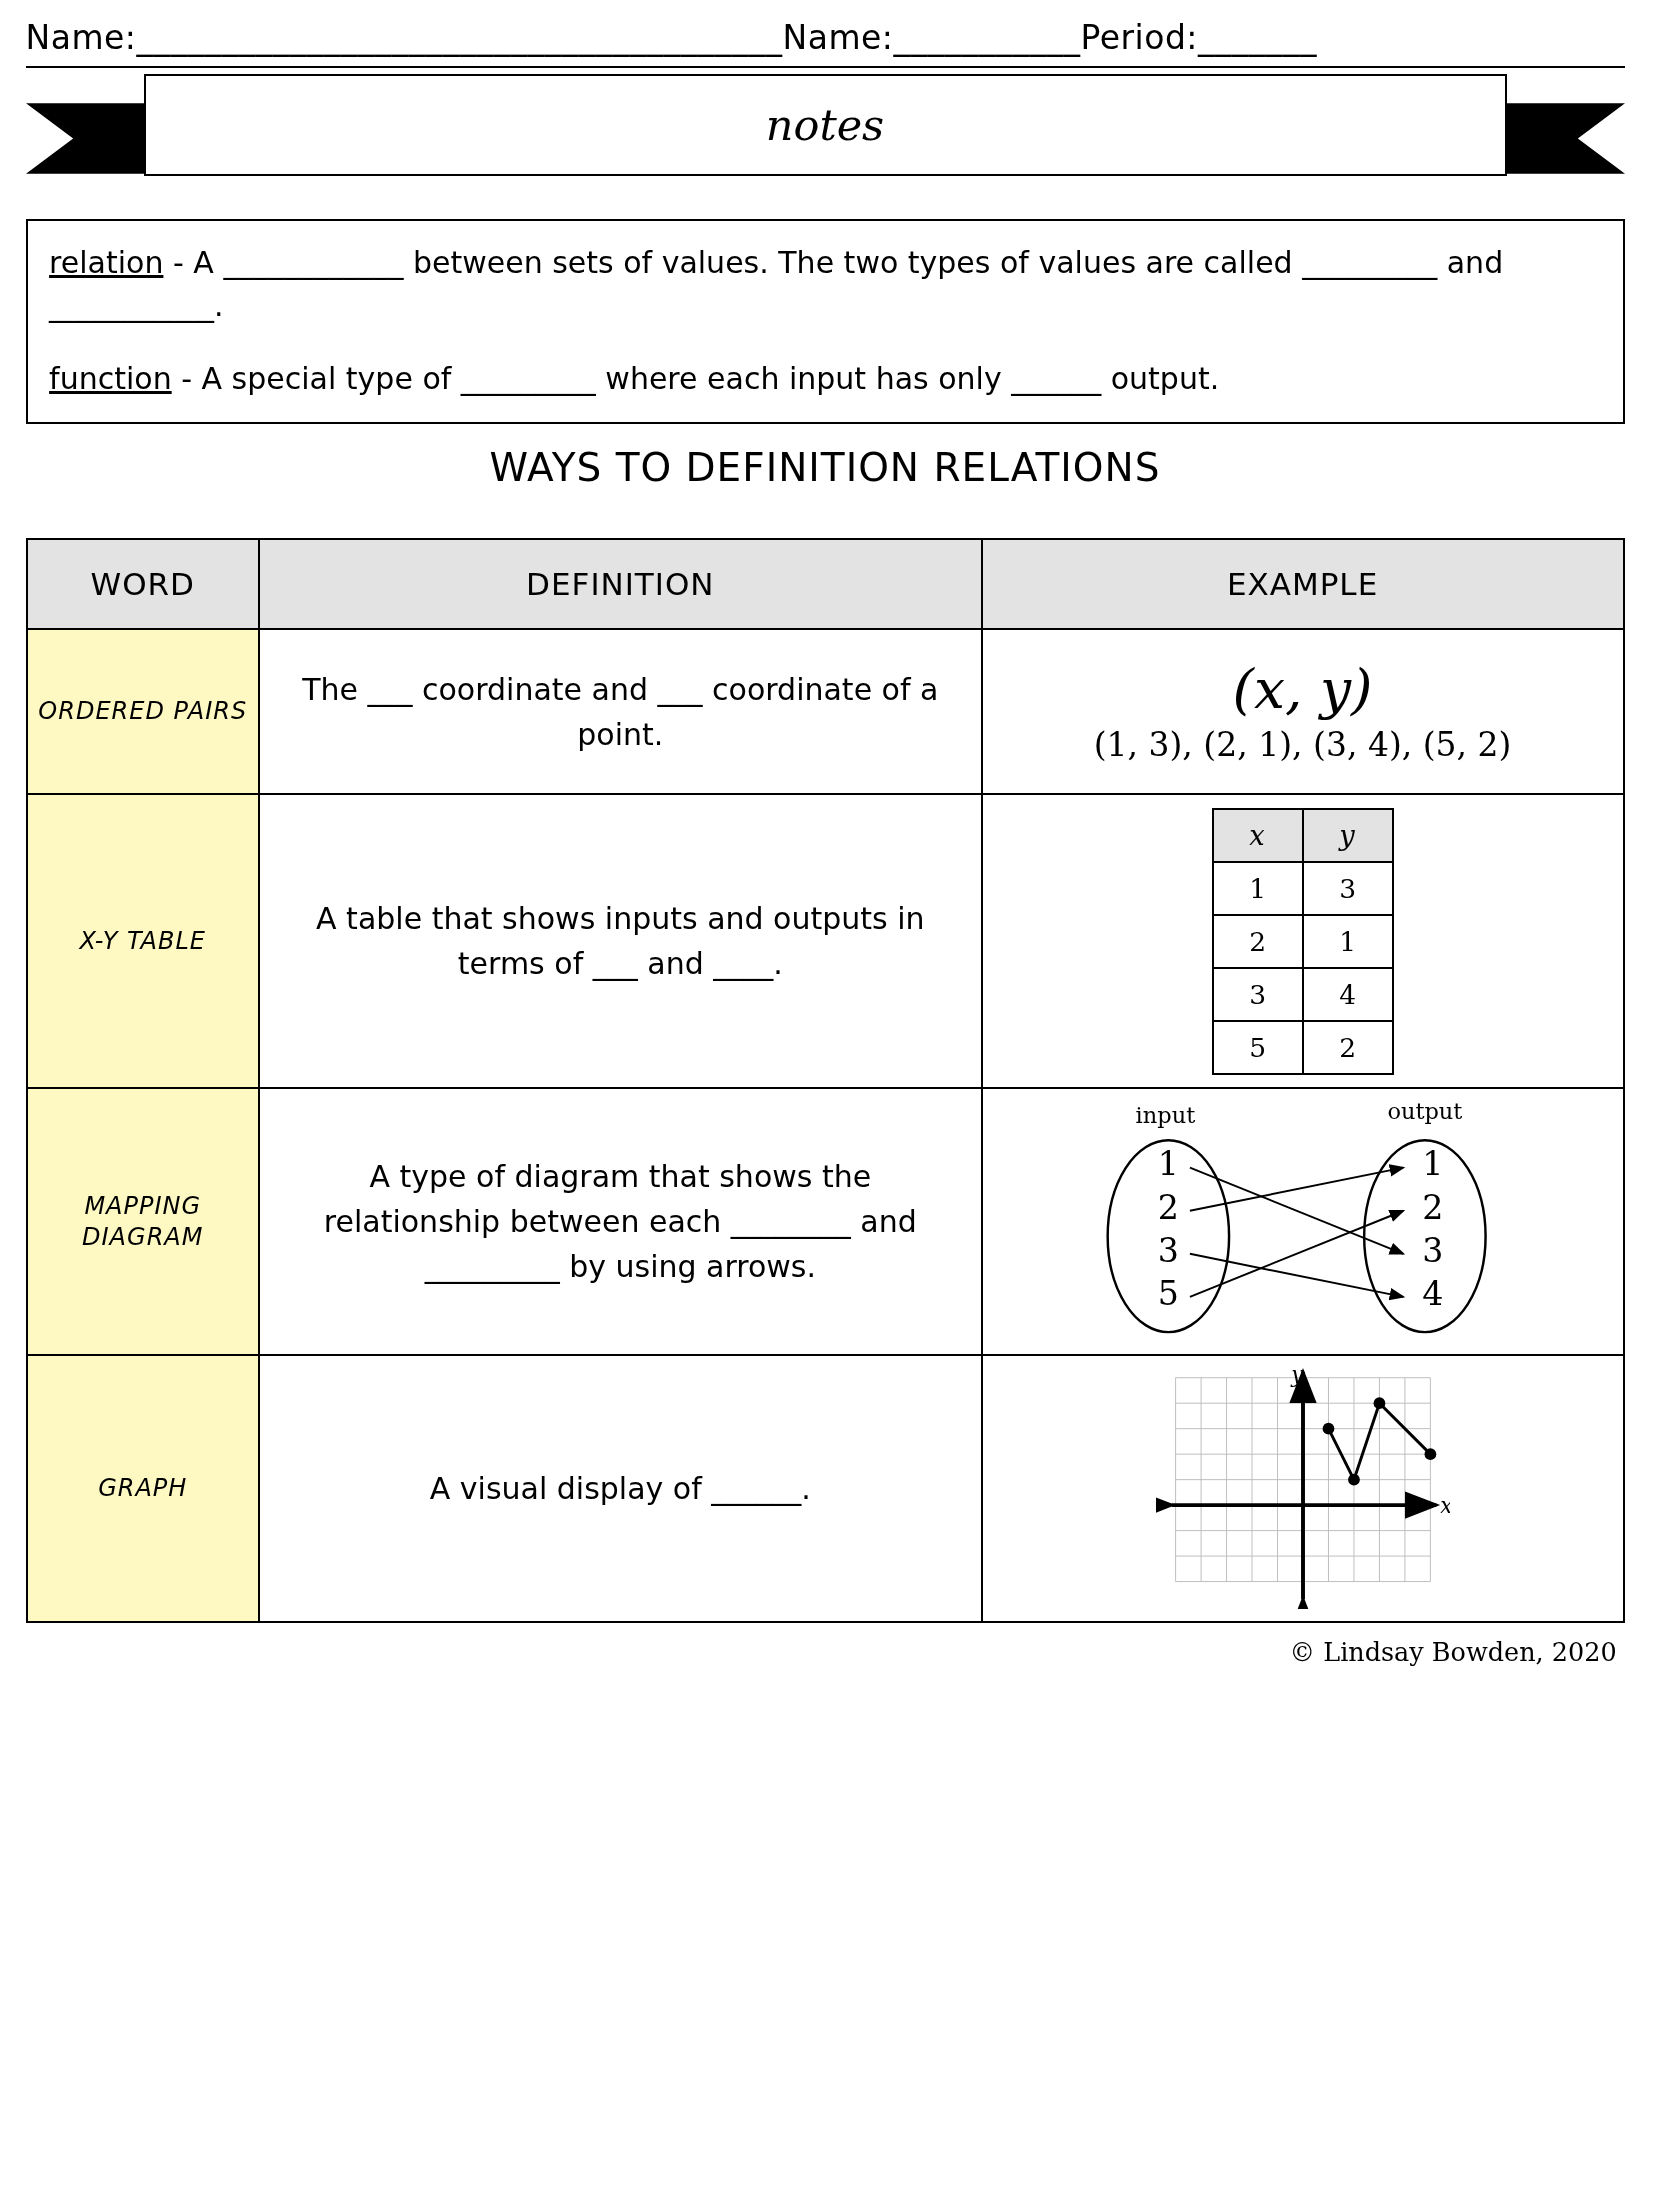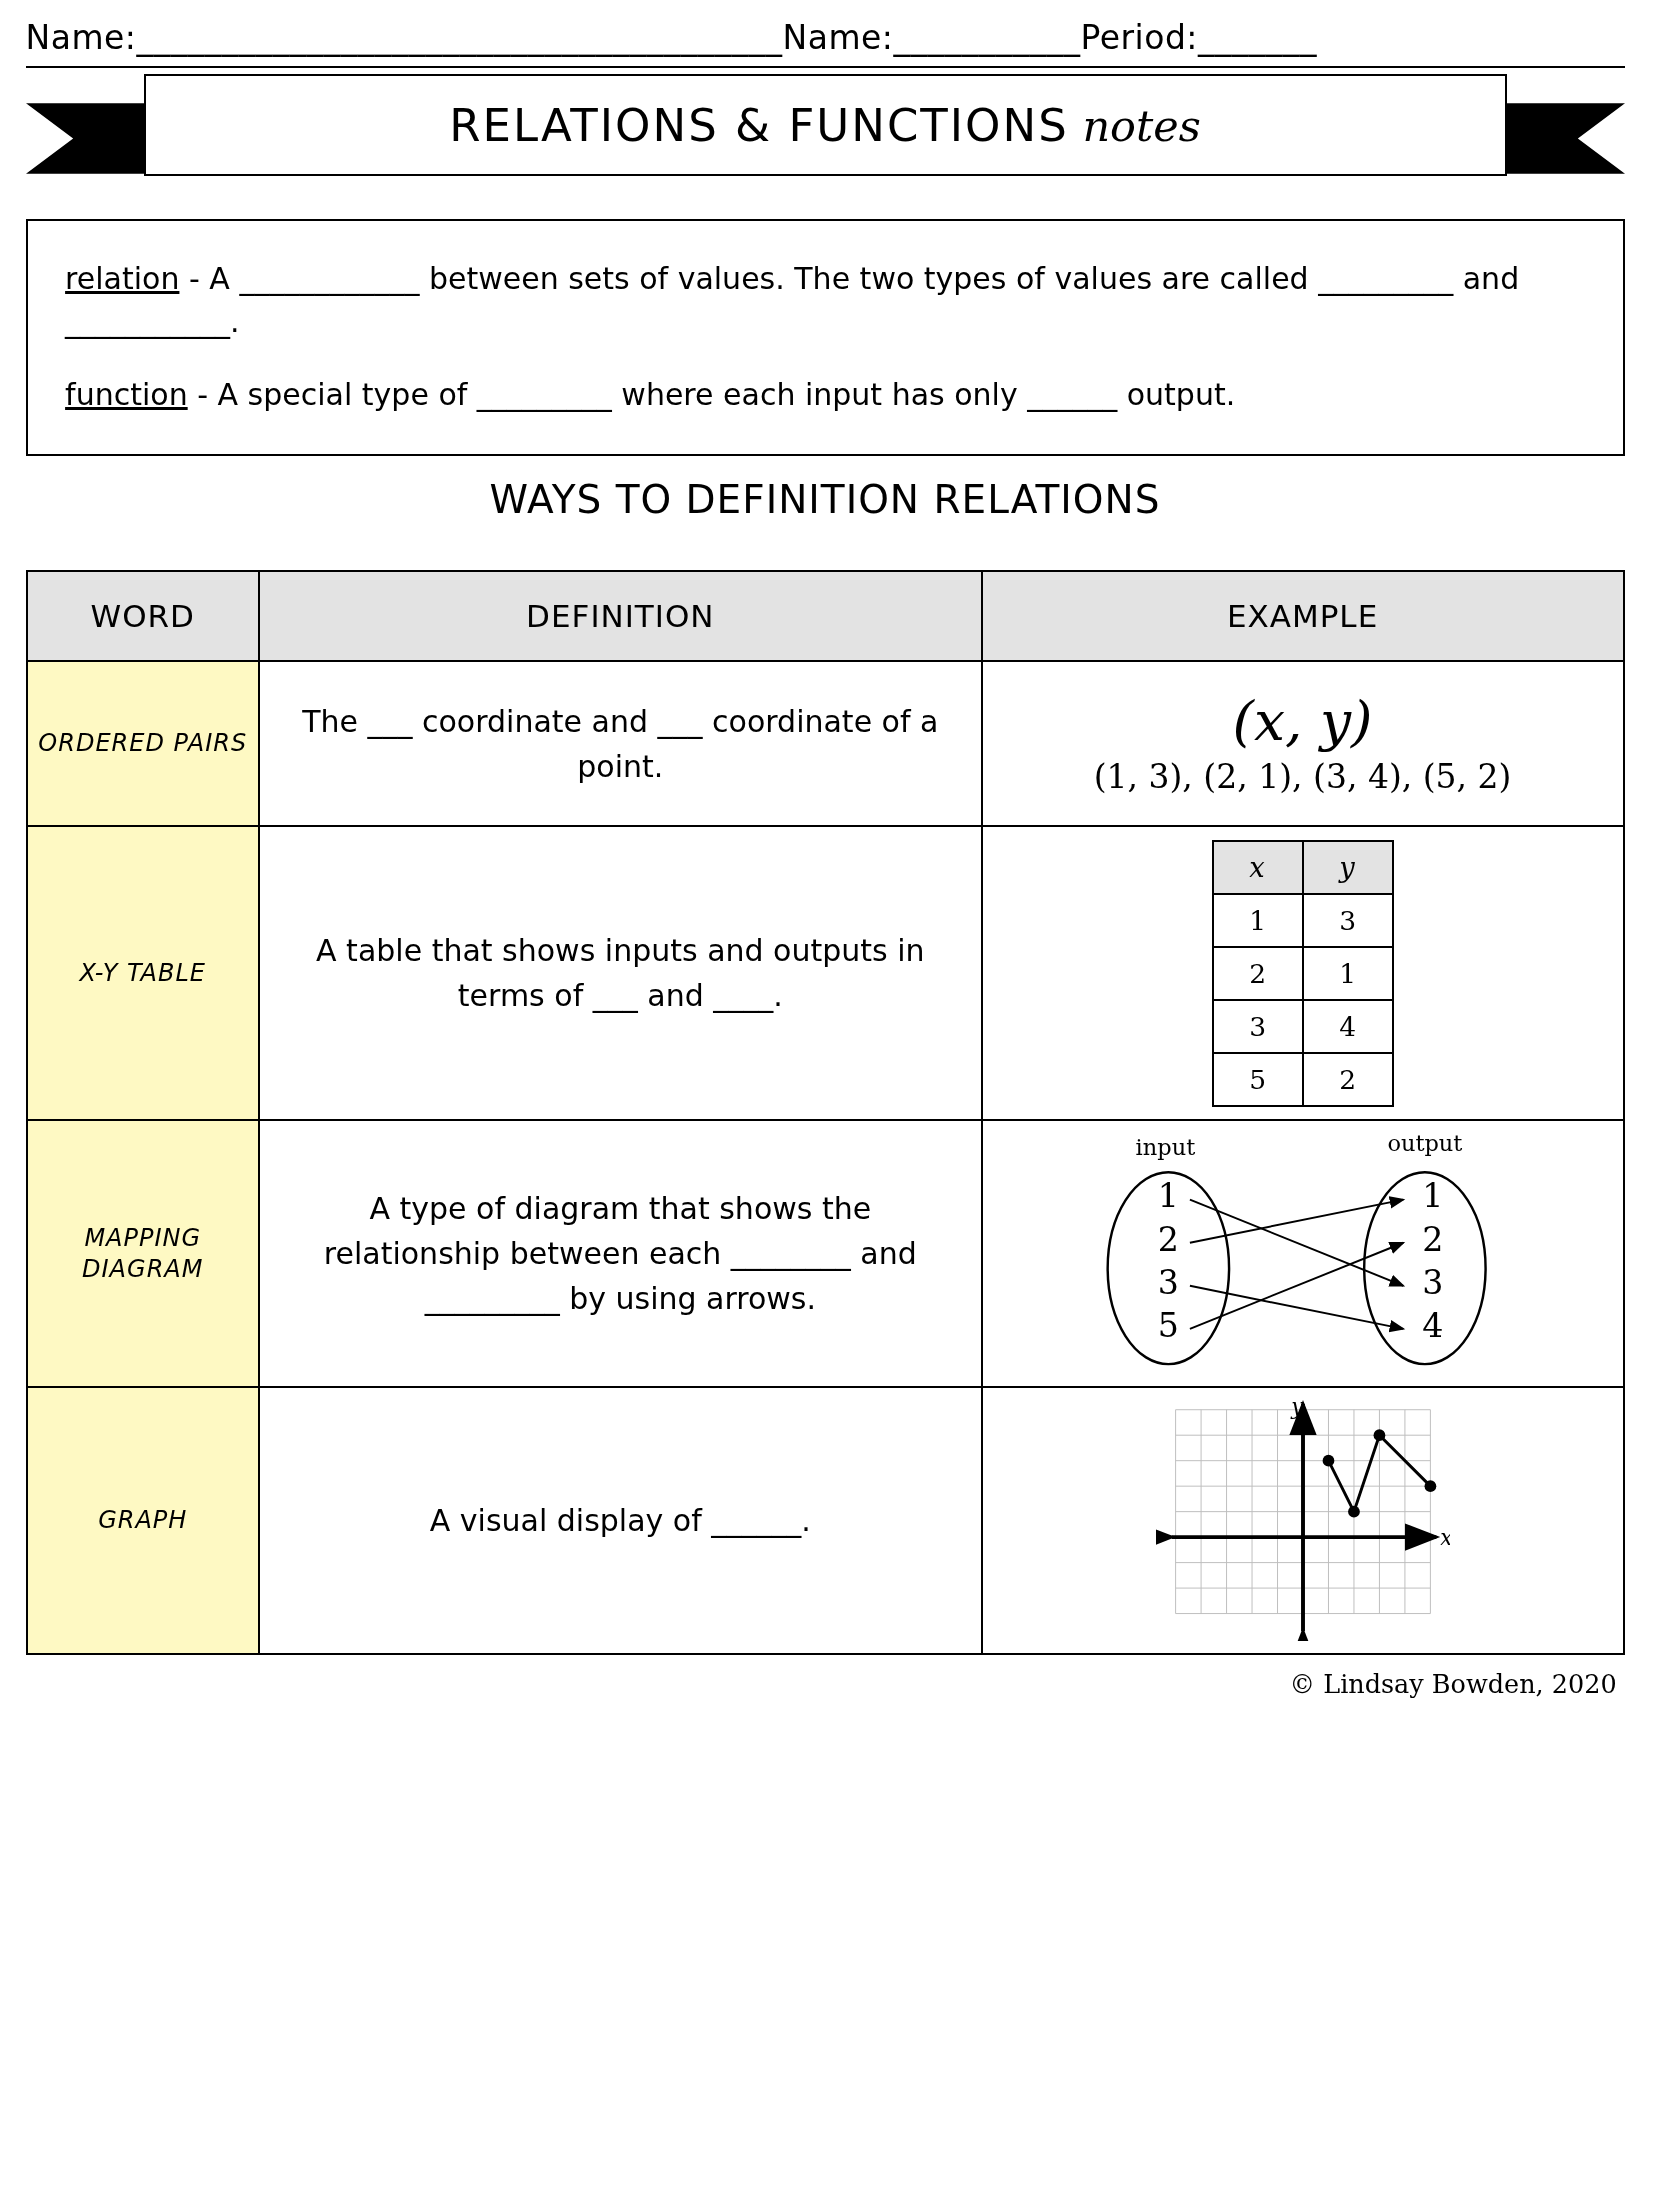--- a/index.html
+++ b/index.html
@@ -218,7 +218,6 @@
     </svg>
     <div class="banner-box">
       <div class="banner-title">
-        <span>RELATIONS &amp; FUNCTIONS</span>
         <span class="script">notes</span>
       </div>
     </div>

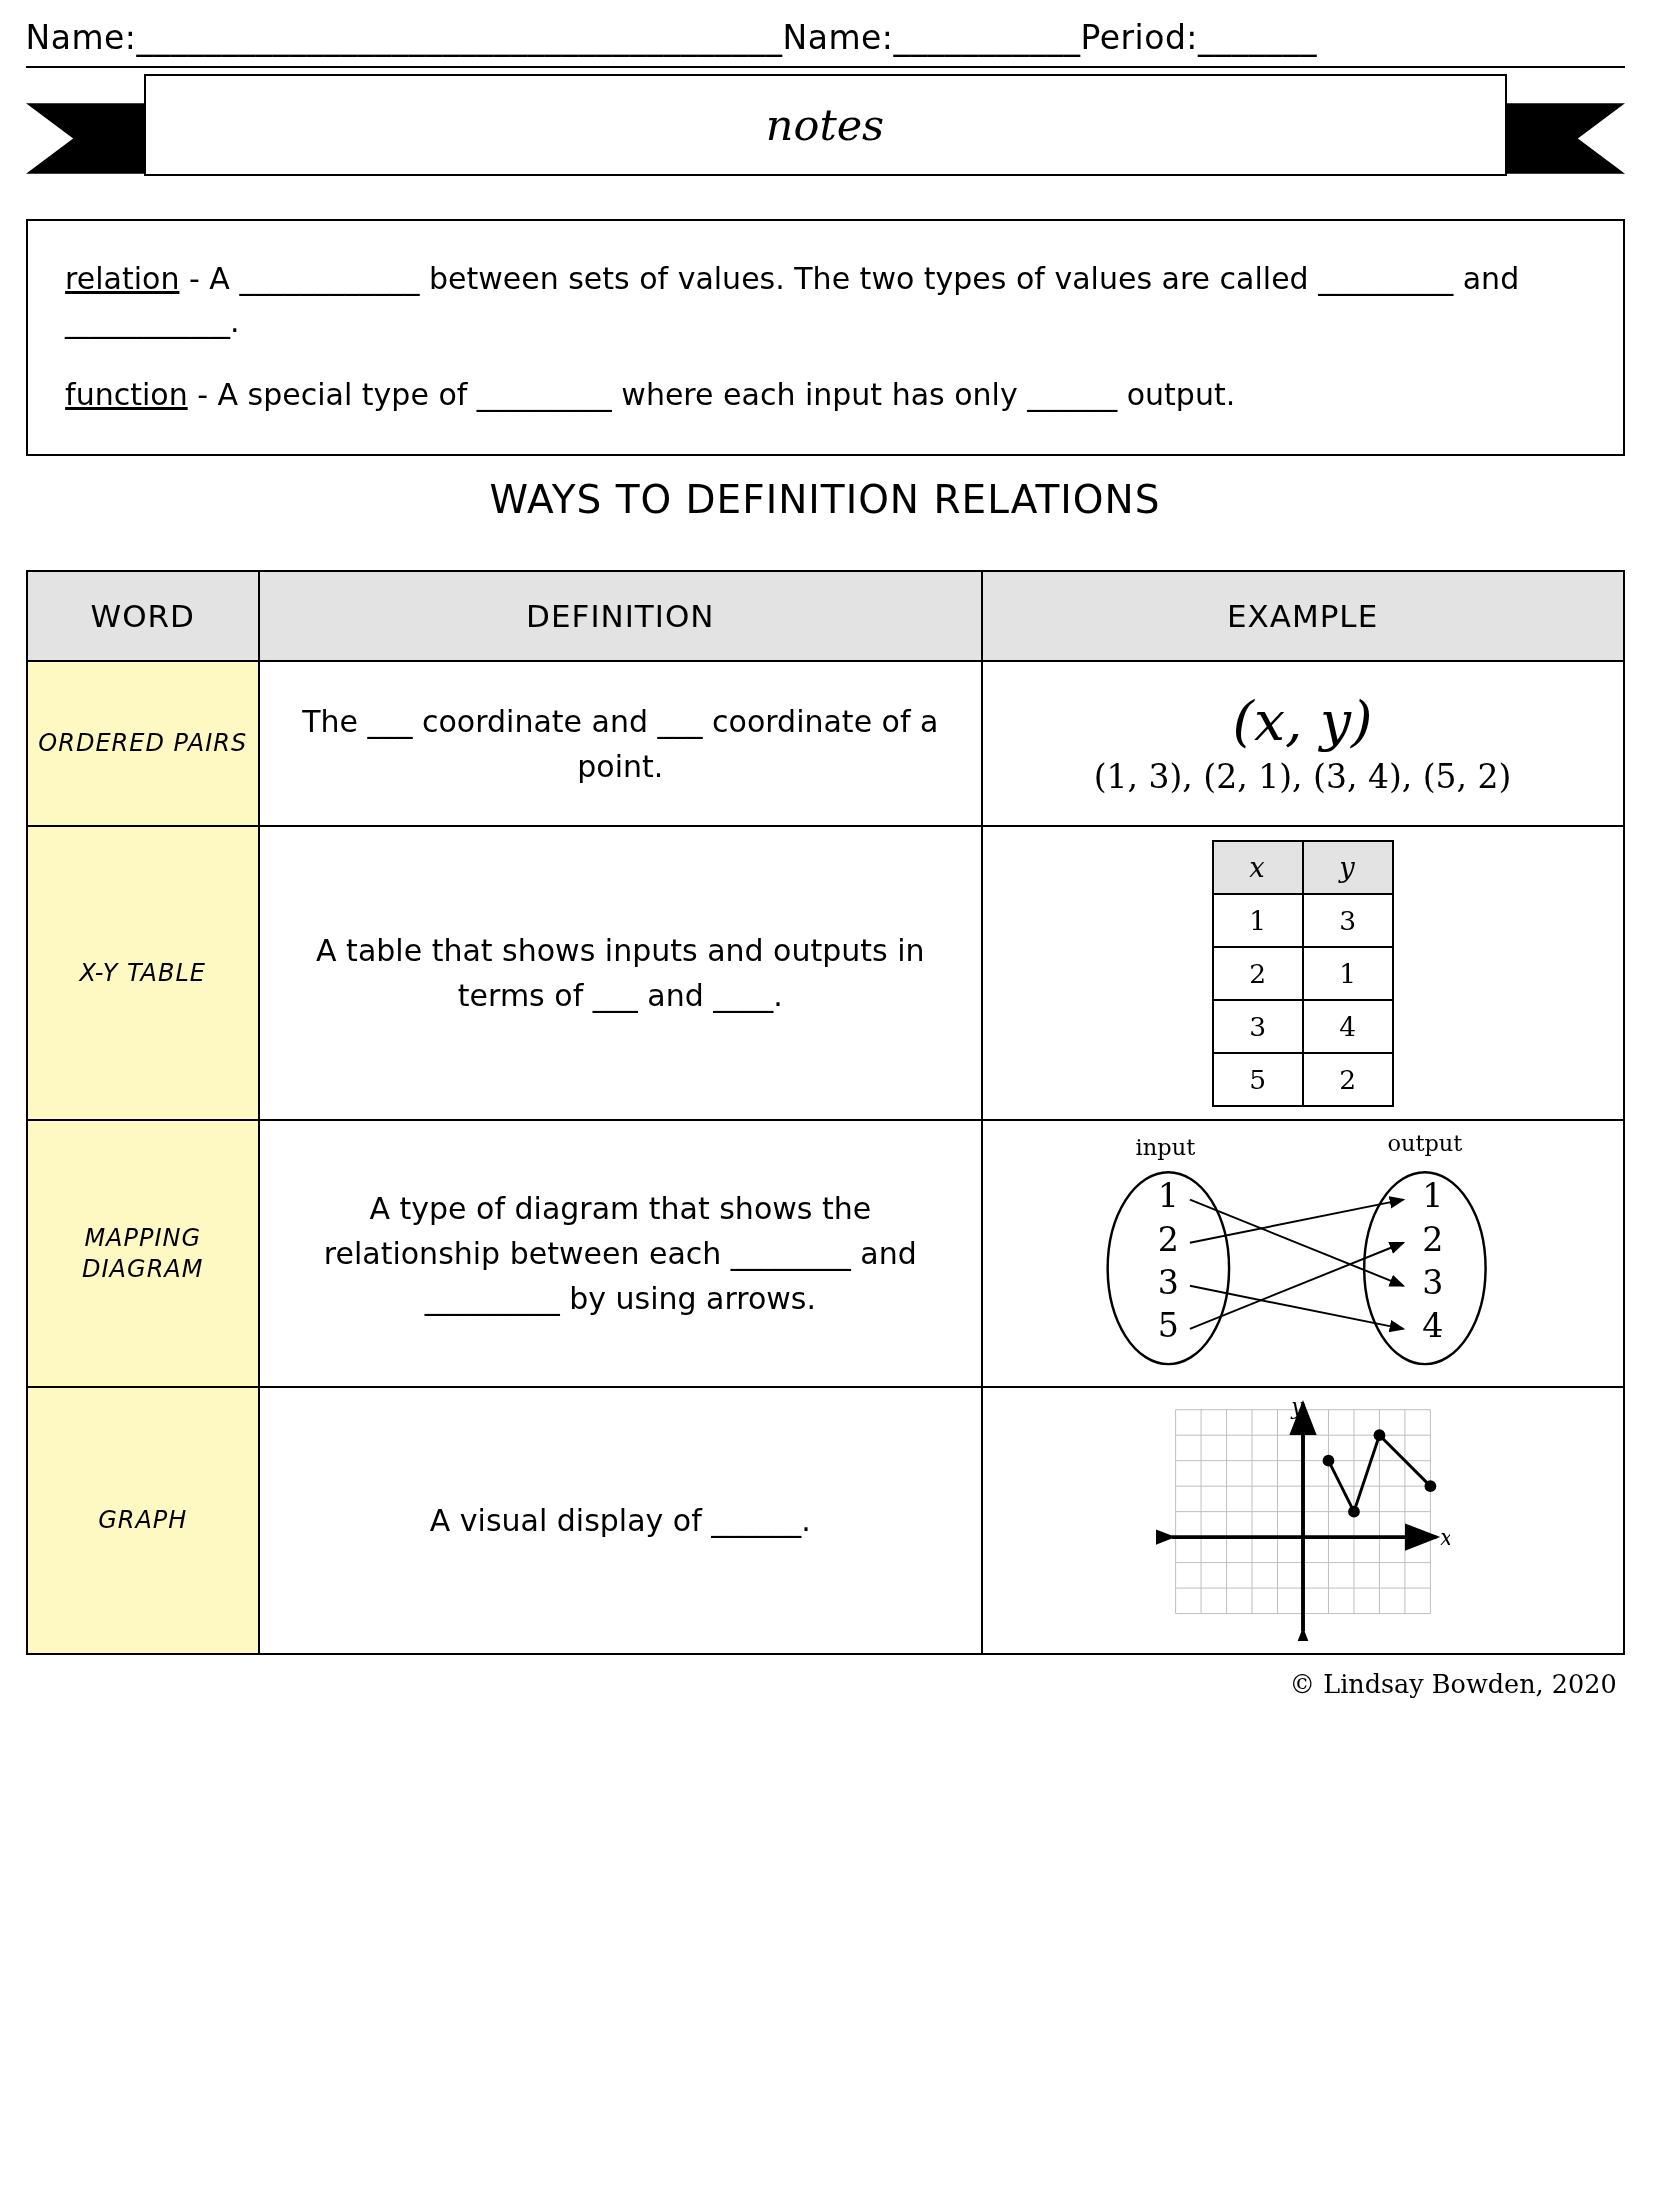--- a/index.html
+++ b/index.html
@@ -89,7 +89,7 @@
     font-size: 30px;
     line-height: 1.45;
   }
-  .defbox p { margin: 16px; }
+  .defbox p { margin: 0; }
   .defbox p + p { margin-top: 29px; }
   .u { text-decoration: underline; }
 

